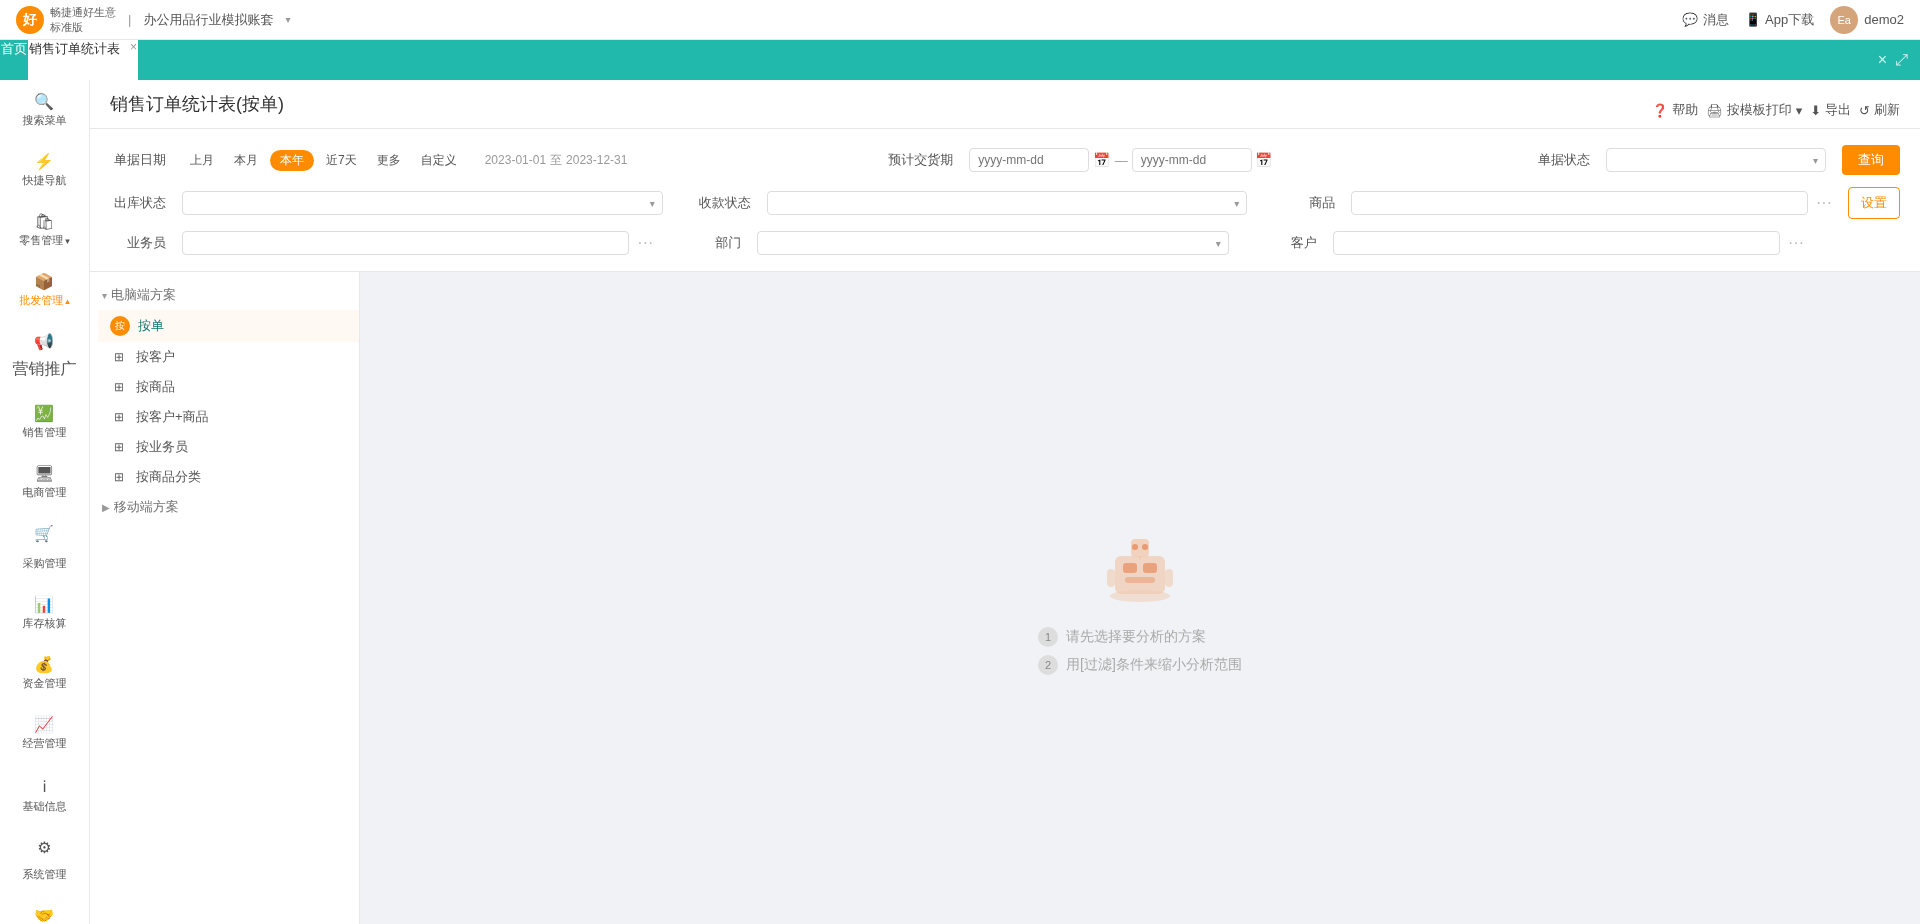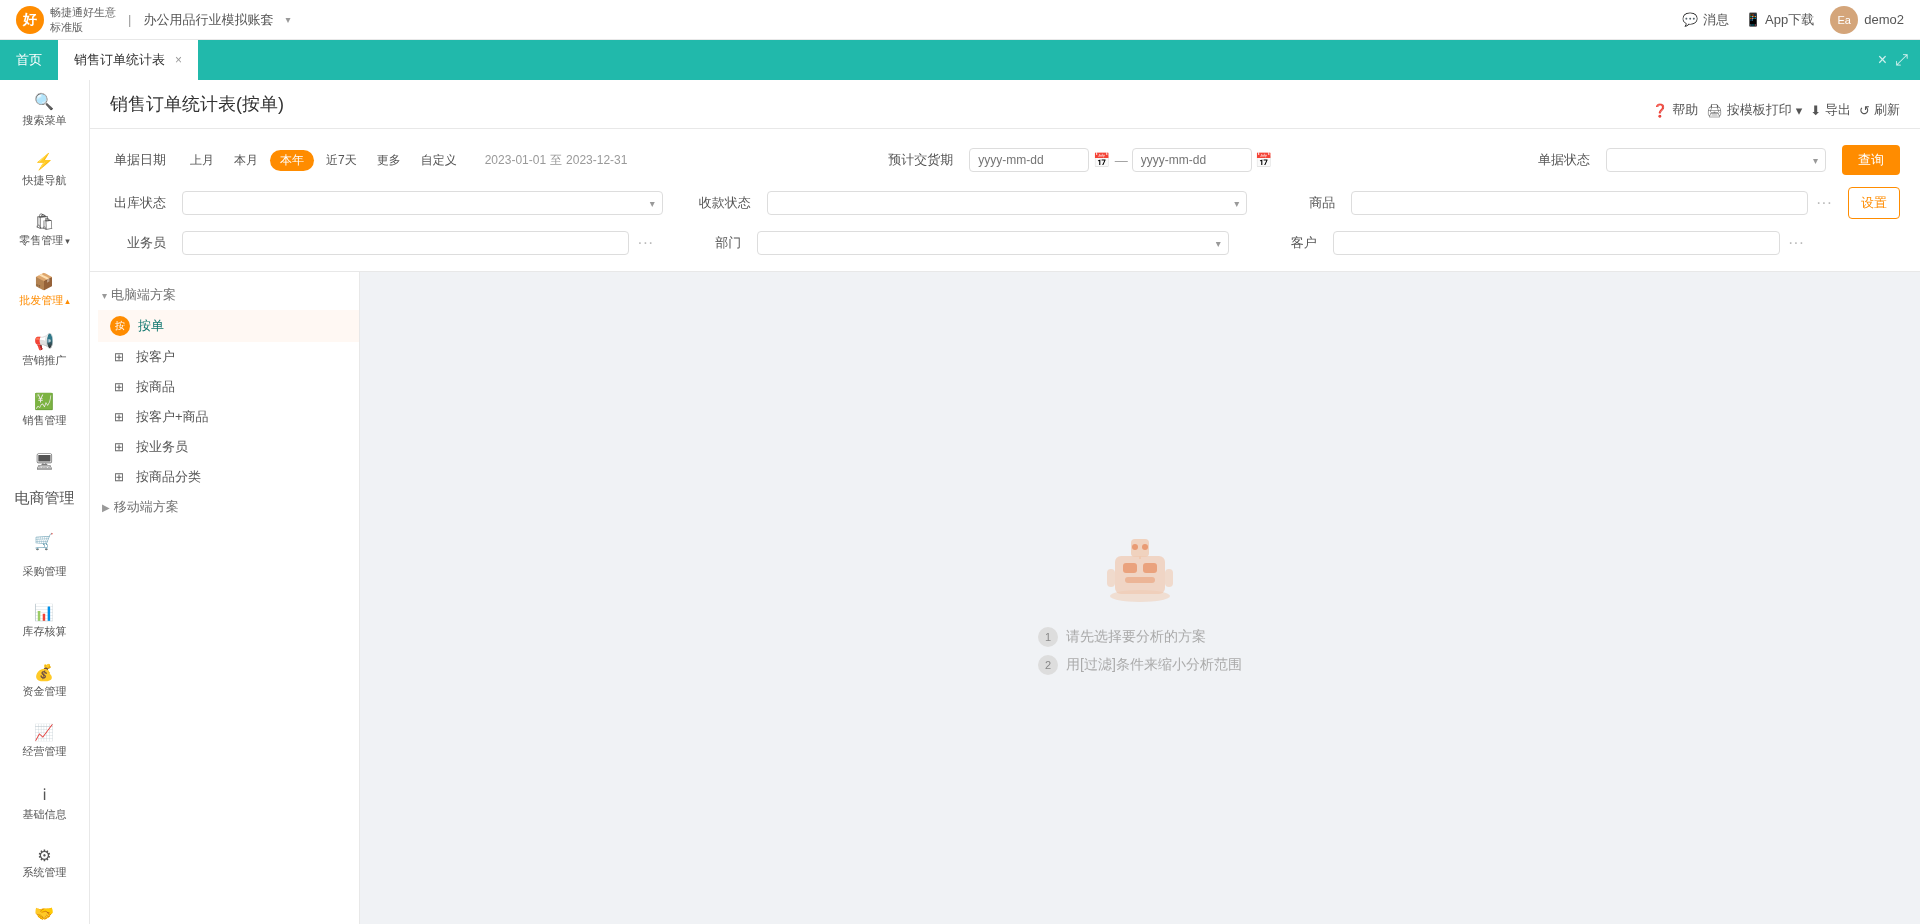--- a/index.html
+++ b/index.html
@@ -19,7 +19,7 @@
 
     
     .tab-bar { height: 40px; background: #21b9ab; display: flex; align-items: center; padding: 0 0; flex-shrink: 0; }
-    .tab-item { height: 40px; display: flex; align-items: center; padding: 0 16px; cursor: pointer; font-size: 13px; color: rgba(255,255,255,0.85); gap: 6px; }
+    .tab-item { height: 40px; display: flex; padding: 0 1px; cursor: pointer; font-size: 13px; color: rgba(255,255,255,0.85); gap: 6px; }
     .tab-item.active { background: #fff; color: #333; height: 40px; }
     .tab-item.home { color: white; }
     .tab-close { font-size: 12px; color: #999; cursor: pointer; margin-left: 4px; }

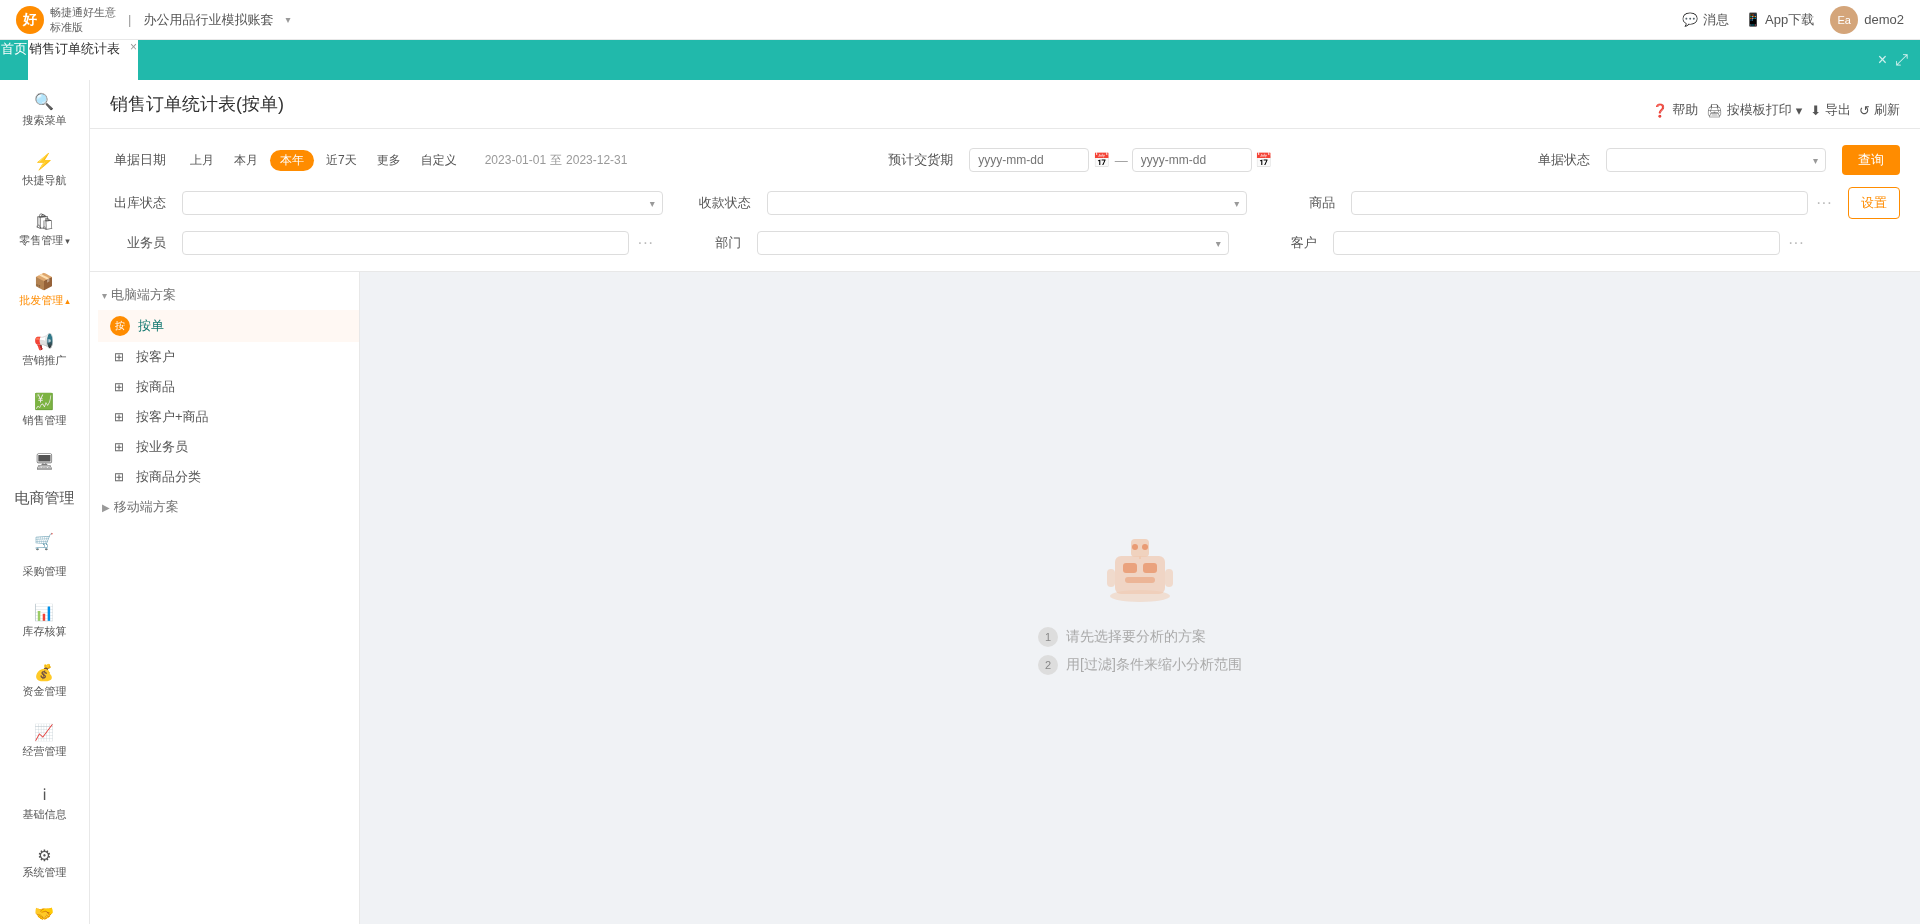--- a/index.html
+++ b/index.html
@@ -172,7 +172,7 @@
     </div>
     <div class="sidebar-item">
       <div style="font-size:16px;">📢</div>
-      <div style="font-size:11px;margin-top:2px;">营销推广</div>
+      <div style="font-size:16px;margin-top:8px;">营销推广</div>
     </div>
     <div class="sidebar-item">
       <div style="font-size:16px;">💹</div>

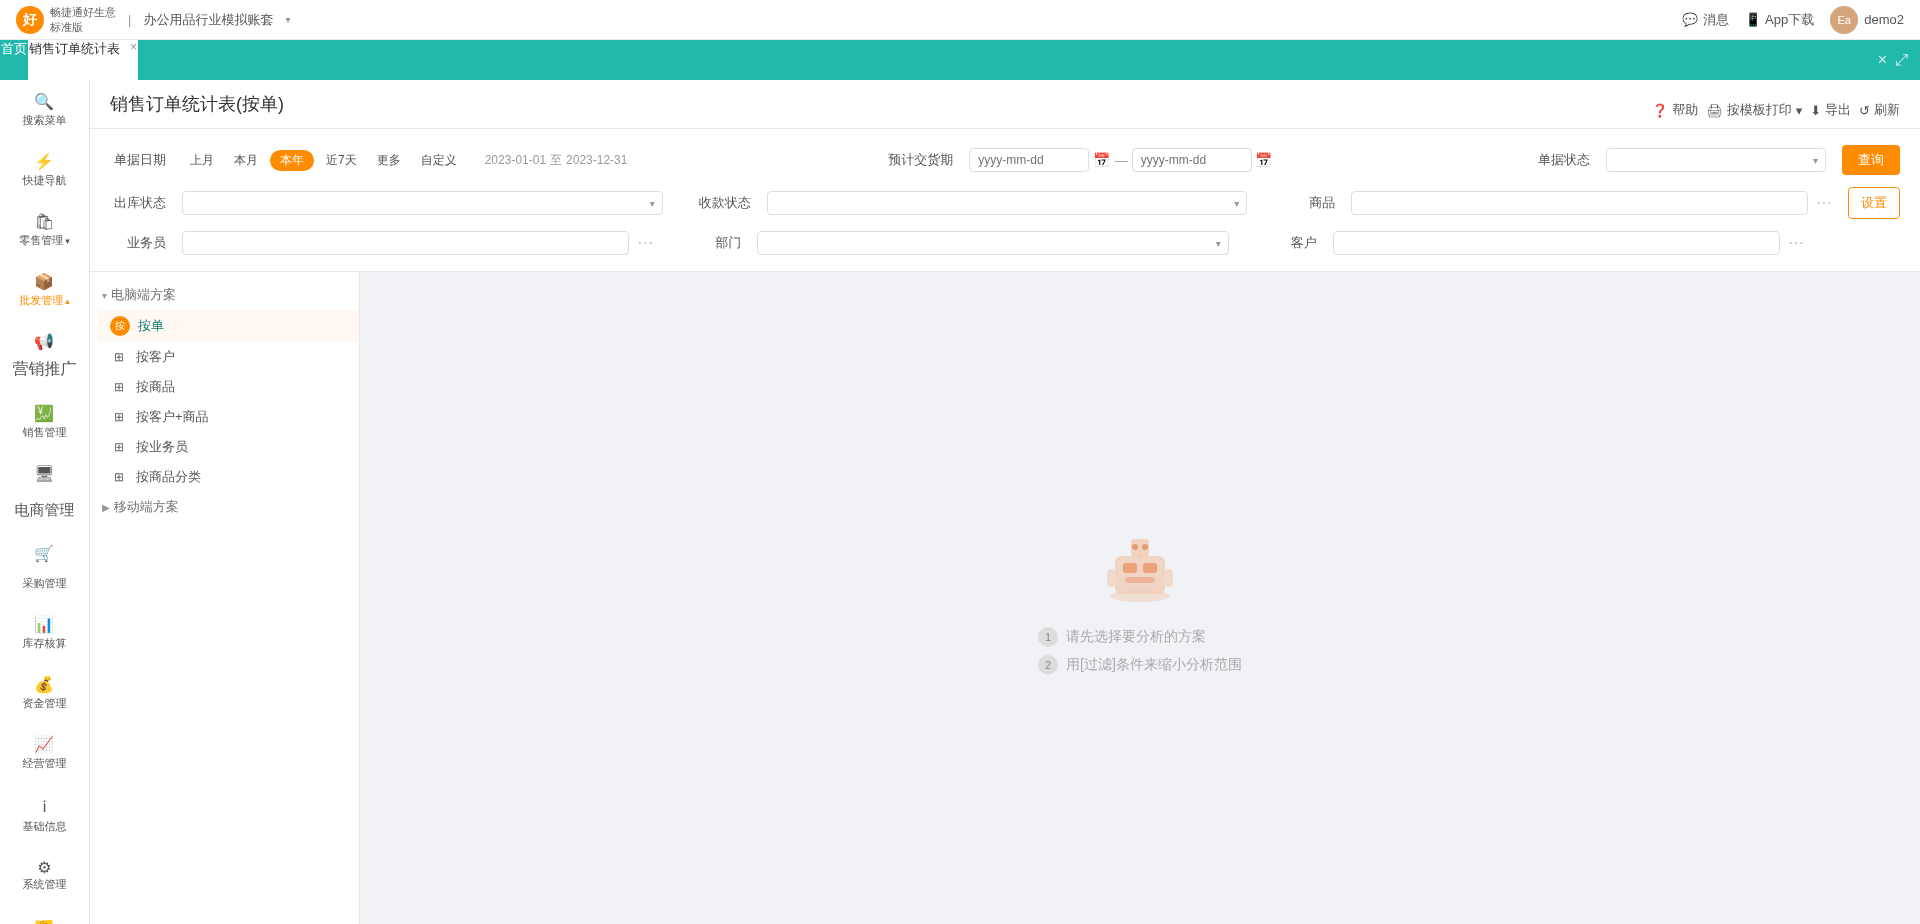--- a/index.html
+++ b/index.html
@@ -180,7 +180,7 @@
     </div>
     <div class="sidebar-item">
       <div style="font-size:16px;">🖥</div>
-      <div style="font-size:15px;margin-top:18px;">电商管理</div>
+      <div style="font-size:11px;margin-top:2px;">电商管理</div>
     </div>
     <div class="sidebar-item">
       <div style="font-size:16px;">🛒</div>

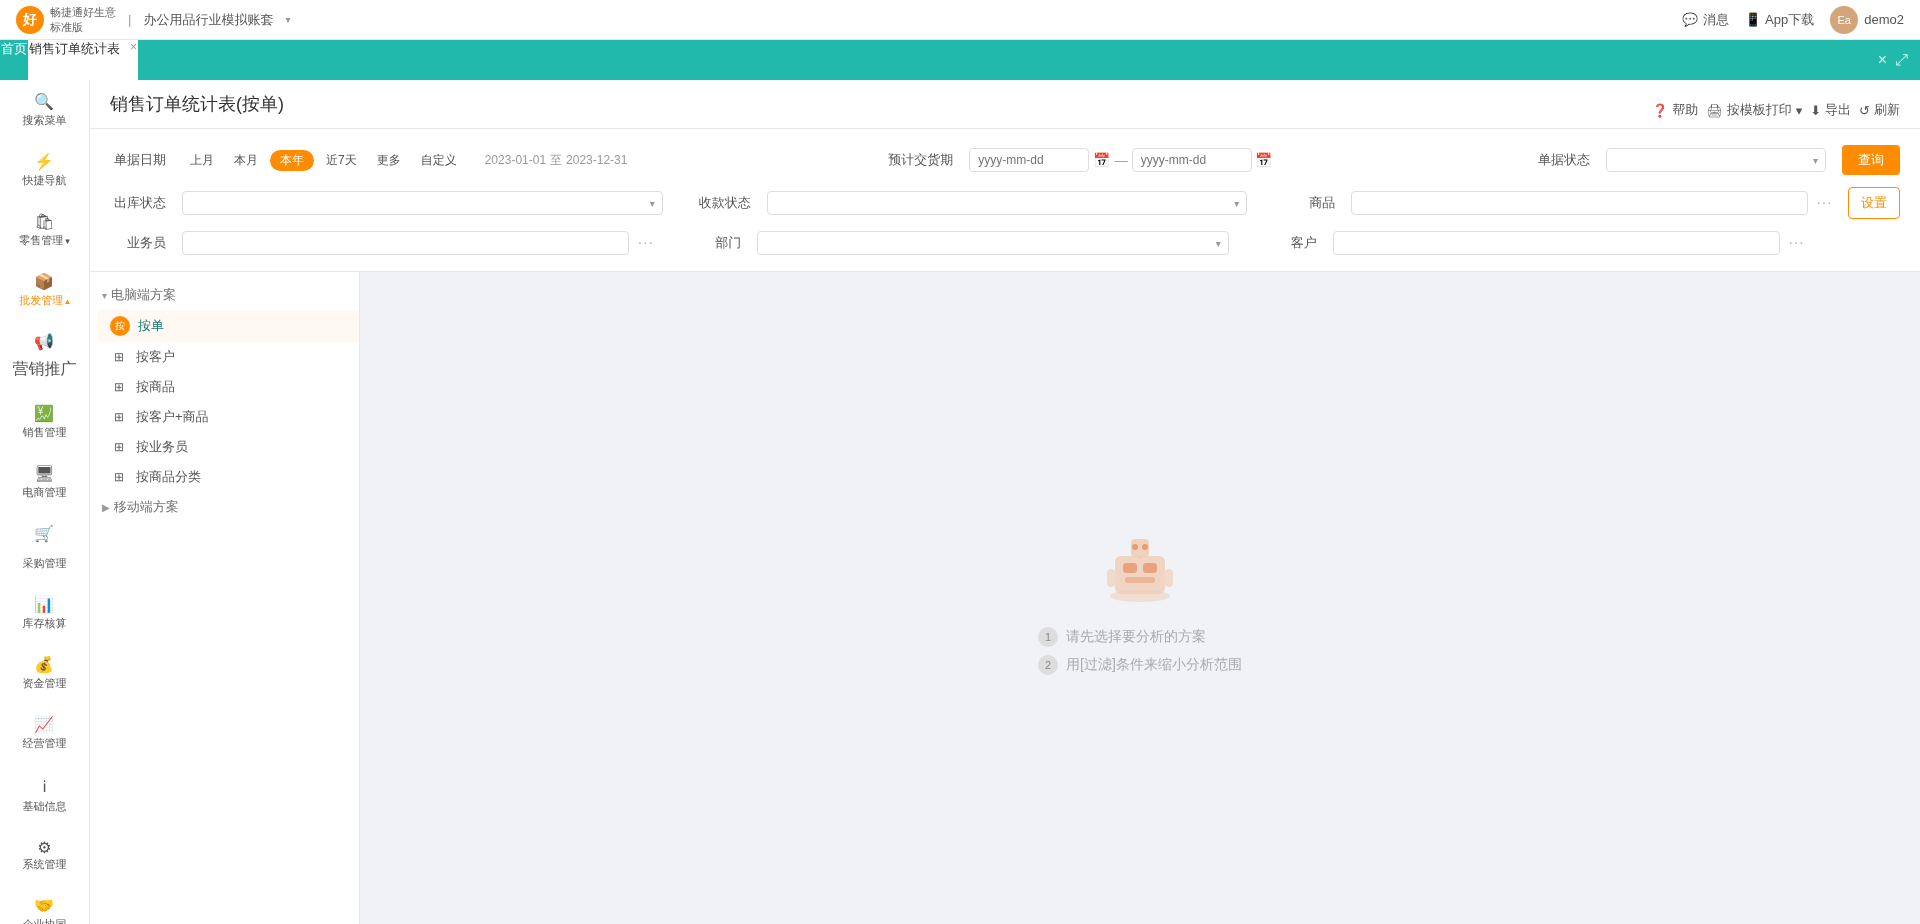--- a/index.html
+++ b/index.html
@@ -204,7 +204,7 @@
     </div>
     <div class="sidebar-item">
       <div style="font-size:16px;">⚙</div>
-      <div style="font-size:11px;margin-top:0;text-align:center;">系统管理</div>
+      <div style="font-size:11px;margin-top:10px;text-align:center;">系统管理</div>
     </div>
     <div class="sidebar-item">
       <div style="font-size:16px;">🤝</div>

